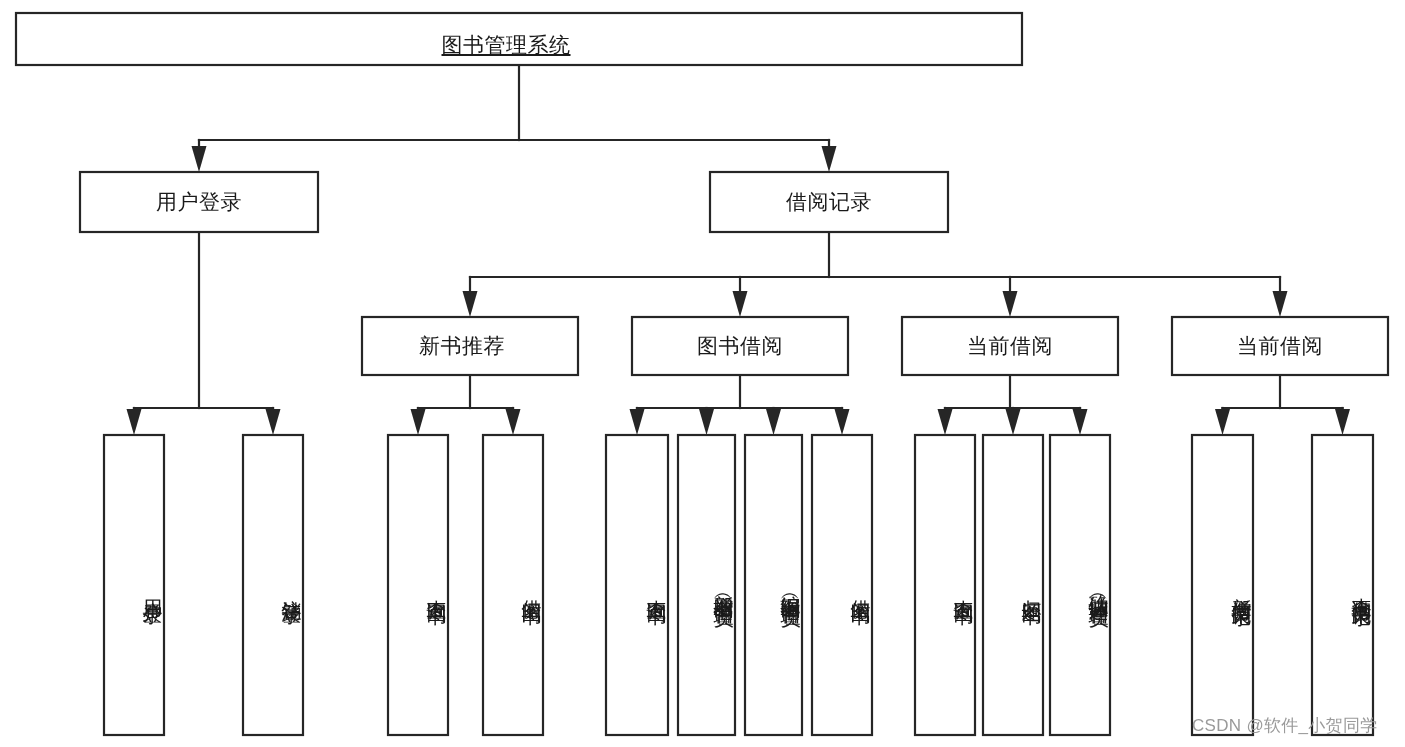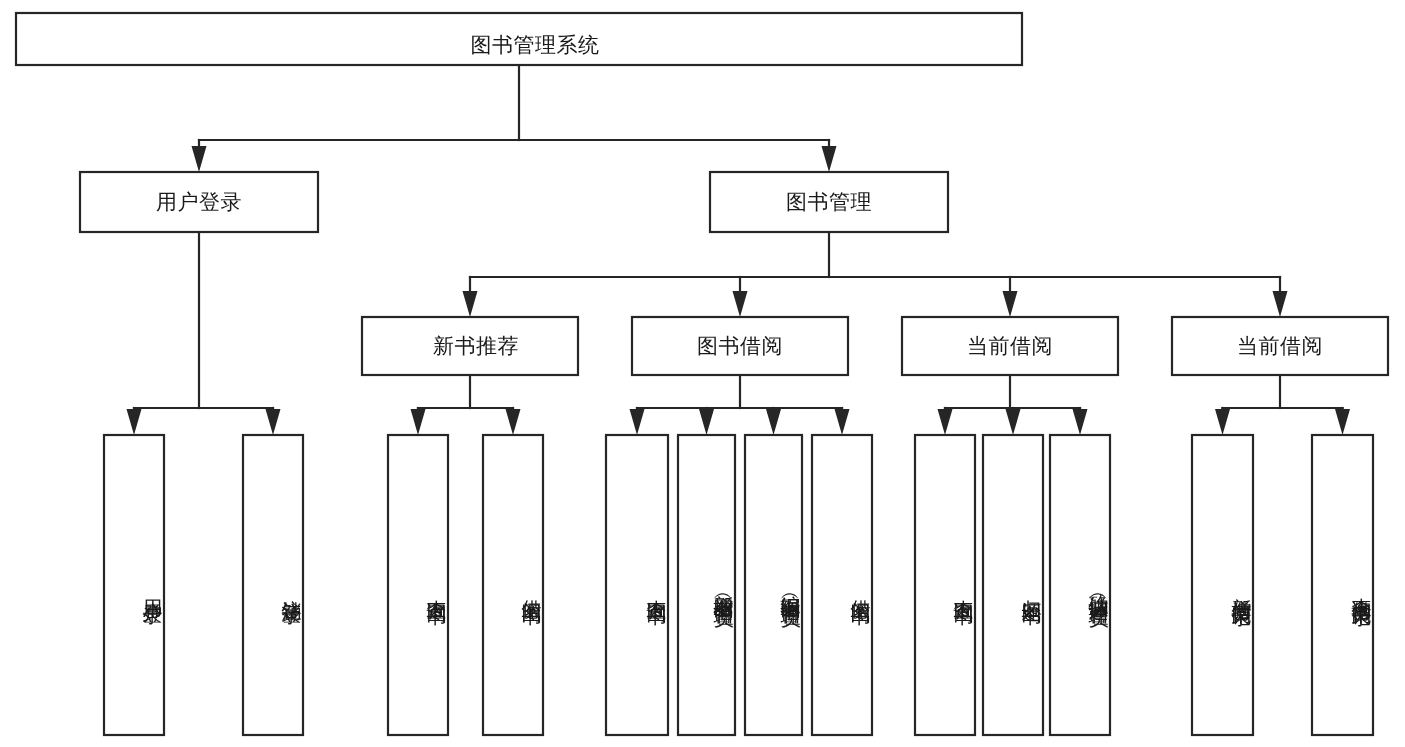--- a/index.html
+++ b/index.html
@@ -156,7 +156,7 @@
   </svg>
 
   <div id="labels-layer">
-      <div class="node-label horizontal" style="left: 32px; top: 13px; width: 1006px; height: 64px;">图书管理系统</div>
+      <div class="node-label horizontal" style="left: 3px; top: 13px; width: 1006px; height: 64px; text-decoration: underline;">图书管理系统</div>
       <div class="node-label horizontal" style="left: 80px; top: 172px; width: 238px; height: 60px;">用户登录</div>
       <div class="node-label horizontal" style="left: 710px; top: 172px; width: 238px; height: 60px;">图书管理</div>
       <div class="node-label horizontal" style="left: 368px; top: 317px; width: 216px; height: 58px;">新书推荐</div>

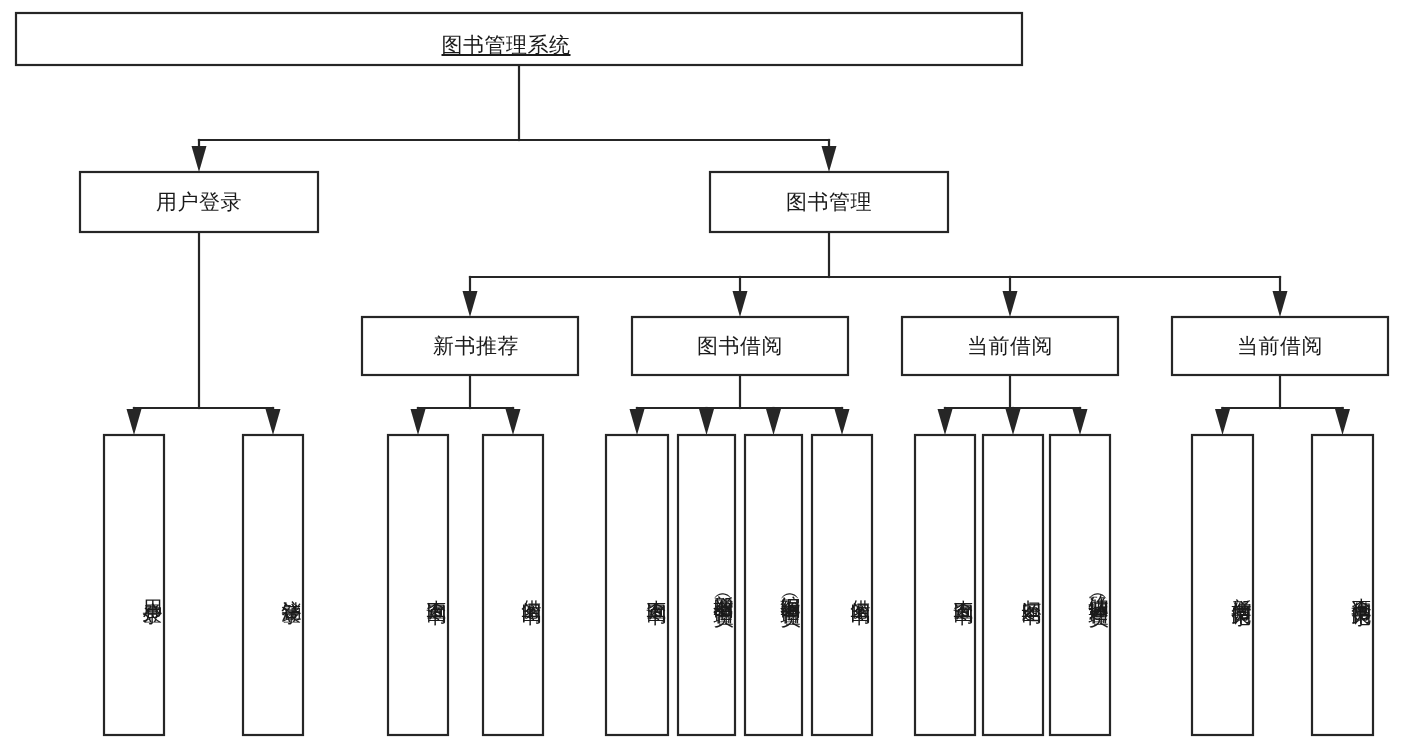--- a/index.html
+++ b/index.html
@@ -158,7 +158,7 @@
   <div id="labels-layer">
       <div class="node-label horizontal" style="left: 3px; top: 13px; width: 1006px; height: 64px; text-decoration: underline;">图书管理系统</div>
       <div class="node-label horizontal" style="left: 80px; top: 172px; width: 238px; height: 60px;">用户登录</div>
-      <div class="node-label horizontal" style="left: 710px; top: 172px; width: 238px; height: 60px;">图书管理</div>
+      <div class="node-label horizontal" style="left: 710px; top: 172px; width: 238px; height: 60px;">借阅记录</div>
       <div class="node-label horizontal" style="left: 368px; top: 317px; width: 216px; height: 58px;">新书推荐</div>
       <div class="node-label horizontal" style="left: 632px; top: 317px; width: 216px; height: 58px;">图书借阅</div>
       <div class="node-label horizontal" style="left: 902px; top: 317px; width: 216px; height: 58px; border-radius: 29px;">当前借阅</div>

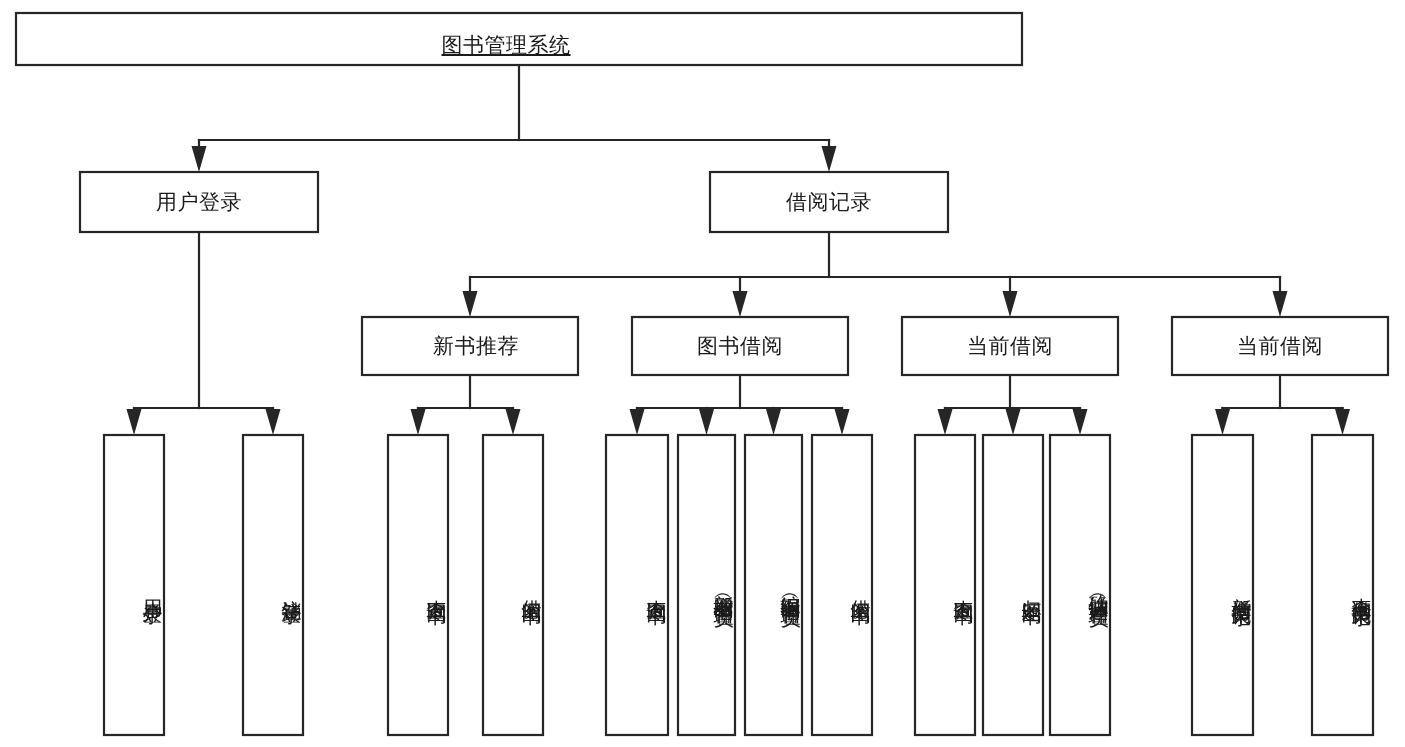--- a/index.html
+++ b/index.html
@@ -159,7 +159,7 @@
       <div class="node-label horizontal" style="left: 3px; top: 13px; width: 1006px; height: 64px; text-decoration: underline;">图书管理系统</div>
       <div class="node-label horizontal" style="left: 80px; top: 172px; width: 238px; height: 60px;">用户登录</div>
       <div class="node-label horizontal" style="left: 710px; top: 172px; width: 238px; height: 60px;">借阅记录</div>
-      <div class="node-label horizontal" style="left: 368px; top: 317px; width: 216px; height: 58px;">新书推荐</div>
+      <div class="node-label horizontal" style="left: 354px; top: 317px; width: 216px; height: 58px;">新书推荐</div>
       <div class="node-label horizontal" style="left: 632px; top: 317px; width: 216px; height: 58px;">图书借阅</div>
       <div class="node-label horizontal" style="left: 902px; top: 317px; width: 216px; height: 58px; border-radius: 29px;">当前借阅</div>
       <div class="node-label horizontal" style="left: 1172px; top: 317px; width: 216px; height: 58px;">当前借阅</div>

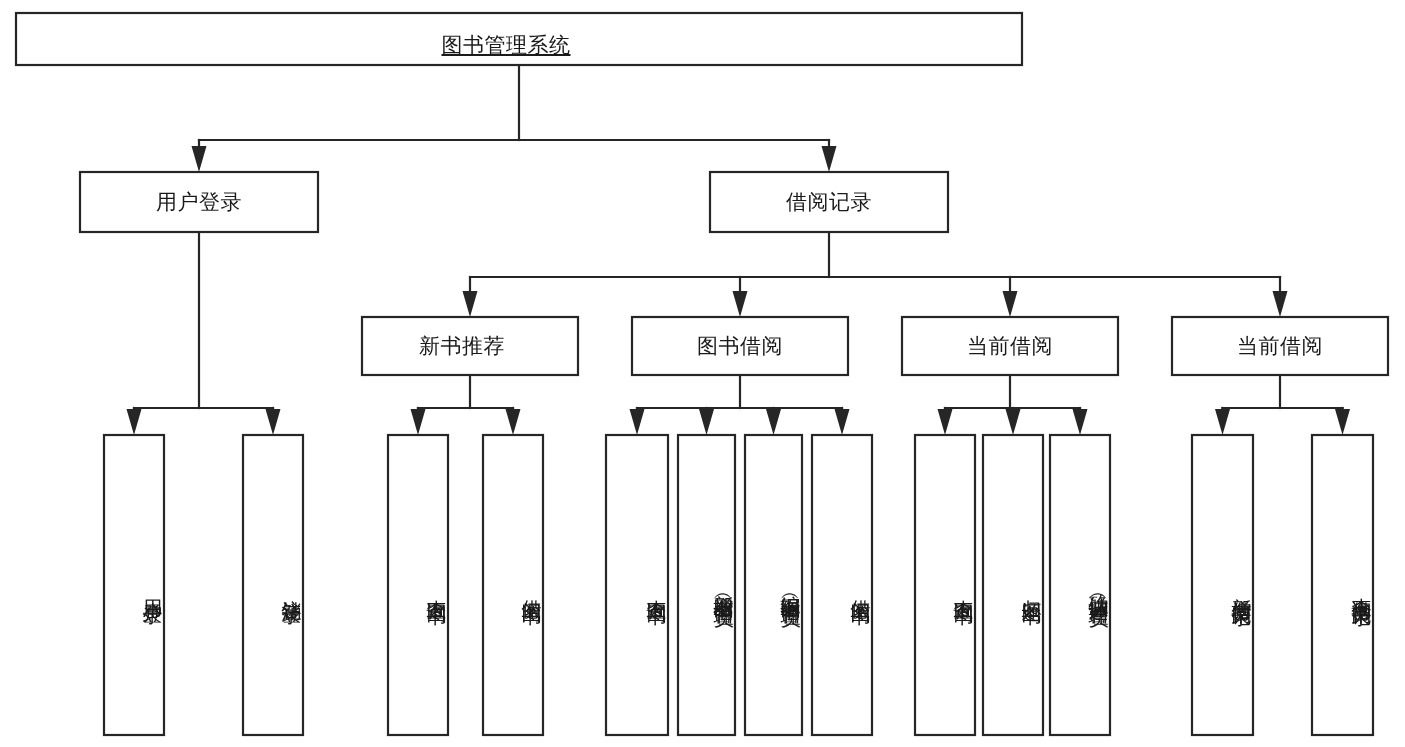--- a/index.html
+++ b/index.html
@@ -178,6 +178,7 @@
       <div class="node-label vertical" style="left: 1312px; top: 435px; width: 61px; height: 300px;">查询借阅记录</div>
     </div>
 
+  <div id="watermark" style="left: 1192px; top: 714px;">CSDN @软件_小贺同学</div>
 
 </div>
 

